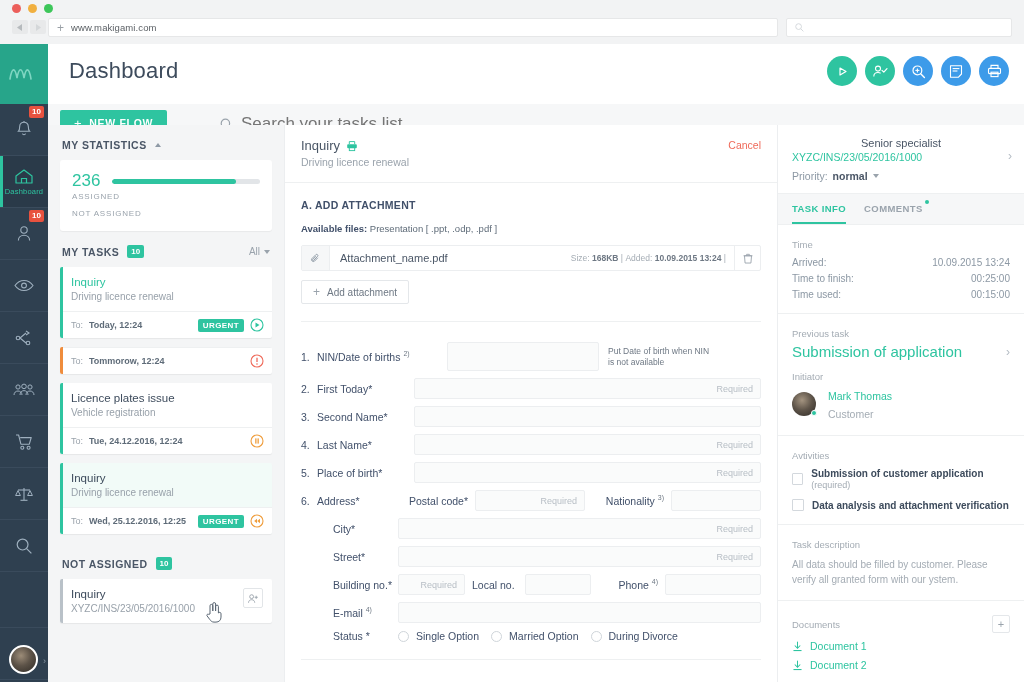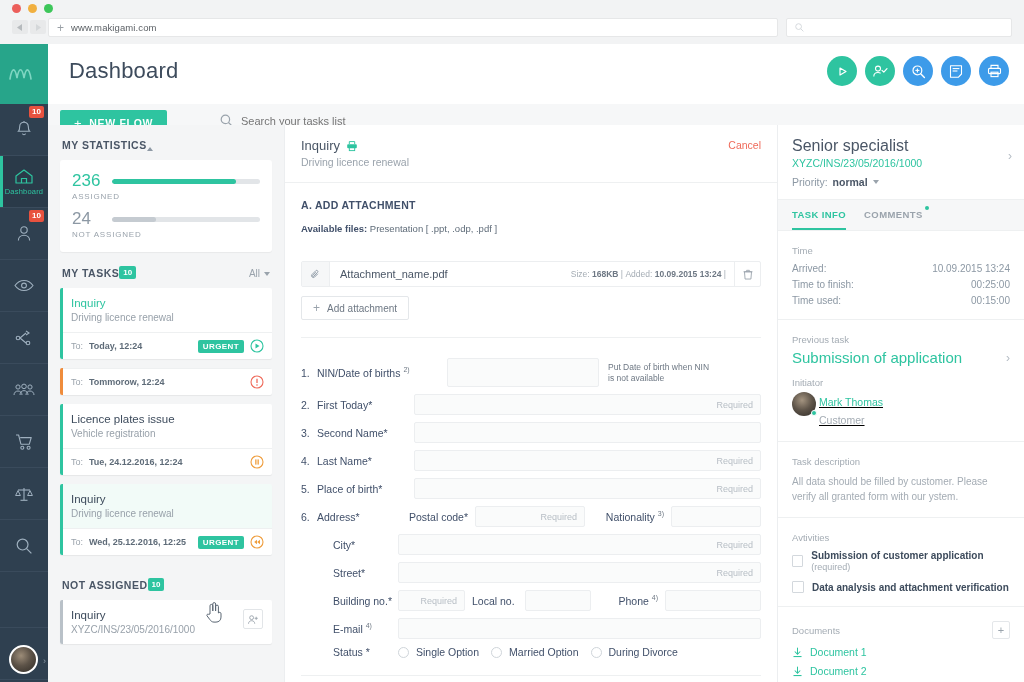--- a/index.html
+++ b/index.html
@@ -56,7 +56,7 @@
      border:0; border-radius:2px; padding:0 14px; font-size:10.5px; font-weight:bold; letter-spacing:.7px;
      display:flex; align-items:center; gap:7px; cursor:pointer;}
   .toolsearch { position:absolute; left:172px; top:10px; display:flex; align-items:center; gap:8px; }
-  .toolsearch input { border:0; background:transparent; font-size:11px; color:#9aa3ac; width:200px; outline:none;
+  .toolsearch input { border:0; background:transparent; font-size:17px; color:#9aa3ac; width:200px; outline:none;
      font-family:"Liberation Sans",sans-serif;}
 
   

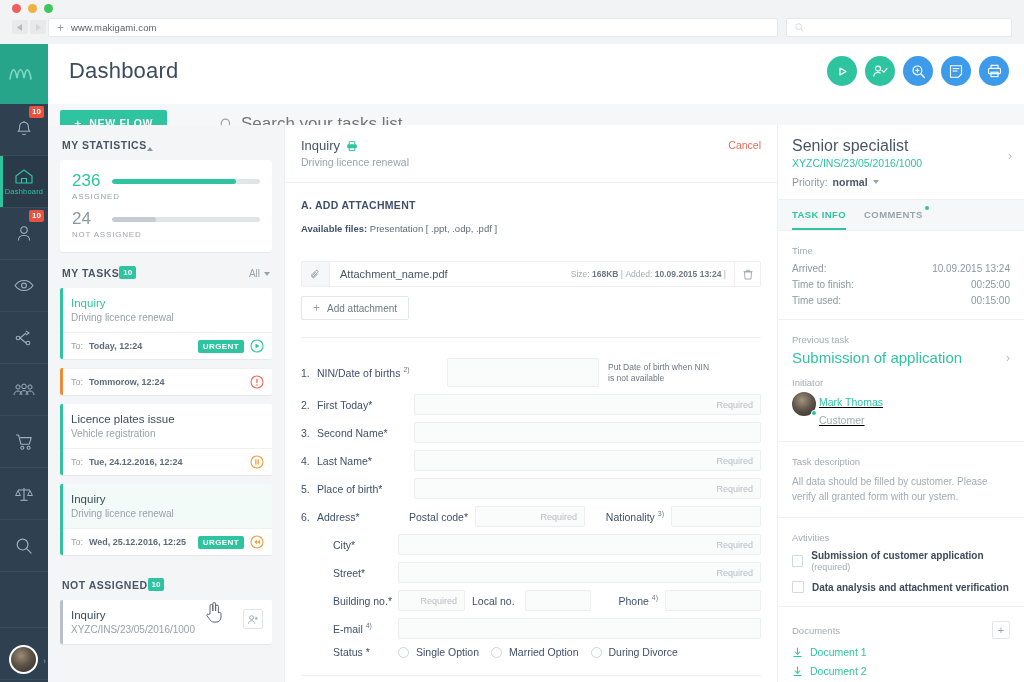--- a/index.html
+++ b/index.html
@@ -62,7 +62,7 @@
   
   .tasks { position:absolute; left:48px; top:125px; width:236px; height:557px; background:#f4f5f6;
      overflow:hidden; padding:0 12px; }
-  .sec-head { display:flex; align-items:flex-end; padding:14px 2px 9px 2px; }
+  .sec-head { display:flex; align-items:center; gap:8px; padding:14px 2px 9px 2px; }
   .sec-title { font-size:10.5px; font-weight:bold; color:#4a5666; letter-spacing:.5px; }
   .sec-badge { background:#2ec4a0; color:#fff; font-size:8px; font-weight:bold; padding:2px 4px; border-radius:2px;}
   .sec-right { margin-left:auto; font-size:10px; color:#9aa3ac; display:flex; align-items:center; gap:4px;}

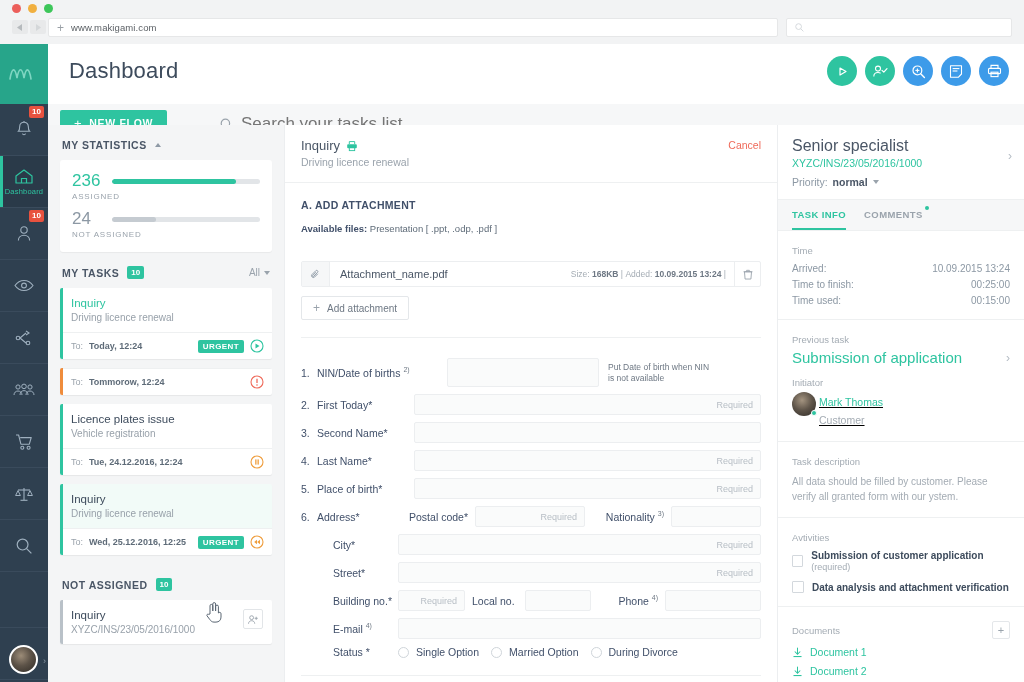--- a/index.html
+++ b/index.html
@@ -137,7 +137,7 @@
   
   .right { position:absolute; left:778px; top:125px; width:246px; height:557px; background:#fff; overflow:hidden; }
   .r-head { padding:12px 14px 11px 14px; position:relative;}
-  .r-role { font-size:16px; color:#4a5666; }
+  .r-role { font-size:11px; color:#4a5666;text-align:center; }
   .r-code { font-size:10.5px; color:#2ec4a0; margin-top:2px;}
   .r-prio { font-size:10.5px; color:#8c98a4; margin-top:7px; display:flex; align-items:center; gap:5px;}
   .r-prio b { color:#4a5666; }

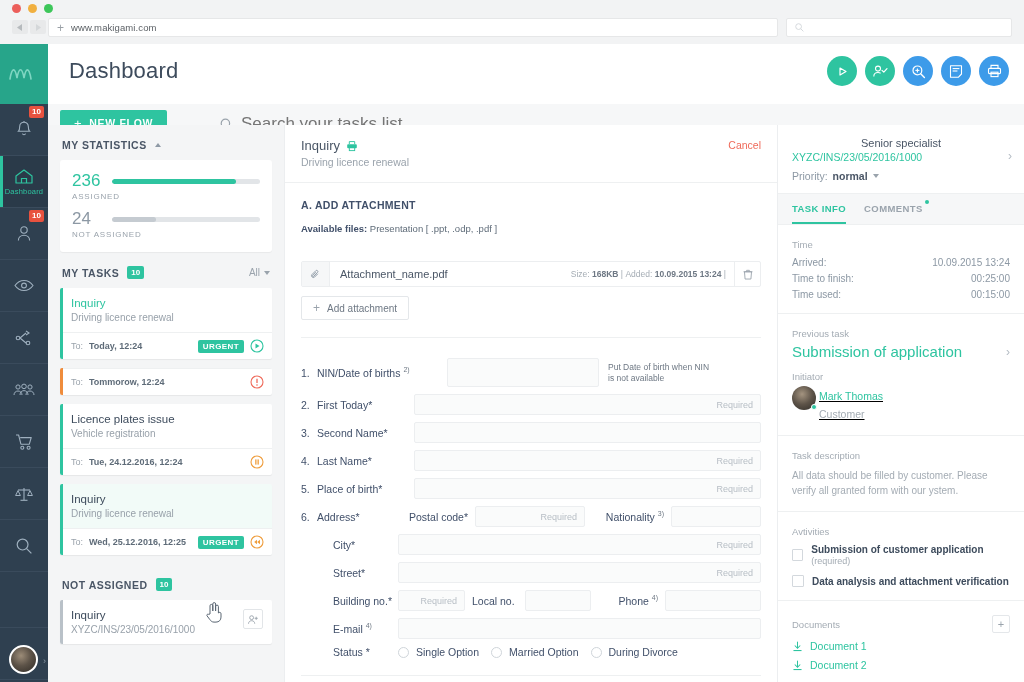--- a/index.html
+++ b/index.html
@@ -387,12 +387,6 @@
           </span>
       </div>
       <div class="statlabel">ASSIGNED</div>
-      <div class="statrow">
-        <span class="statnum grey">24</span>
-        <span class="bar">
-            <i style="width:30%;background:#c5cbd1"></i>
-          </span>
-      </div>
       <div class="statlabel" style="margin-bottom:0">NOT ASSIGNED</div>
     </div>
 

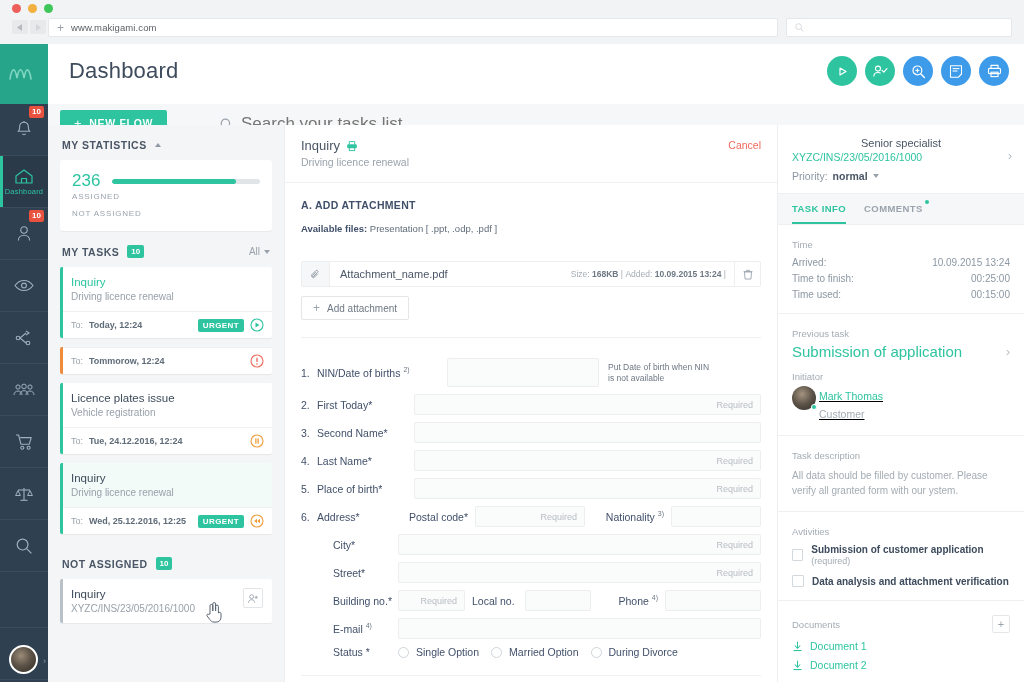--- a/index.html
+++ b/index.html
@@ -110,7 +110,7 @@
   .sec-h { font-size:10.5px; font-weight:bold; color:#41506a; letter-spacing:.3px; }
   .avail { font-size:9.5px; color:#5e6b78; margin-top:12px; }
   .avail b { color:#41506a; }
-  .attach-row { margin-top:27px; display:flex; align-items:stretch; border:1px solid #eceef0; border-radius:2px; height:26px;}
+  .attach-row { margin-top:11px; display:flex; align-items:stretch; border:1px solid #eceef0; border-radius:2px; height:26px;}
   .attach-ico { width:28px; display:flex;align-items:center;justify-content:center; background:#f6f7f8; border-right:1px solid #eceef0;}
   .attach-name { flex:1; display:flex; align-items:center; padding-left:10px; font-size:11px; color:#4a5666;}
   .attach-meta { display:flex; align-items:center; font-size:8.5px; color:#a4acb4; padding-right:8px;}

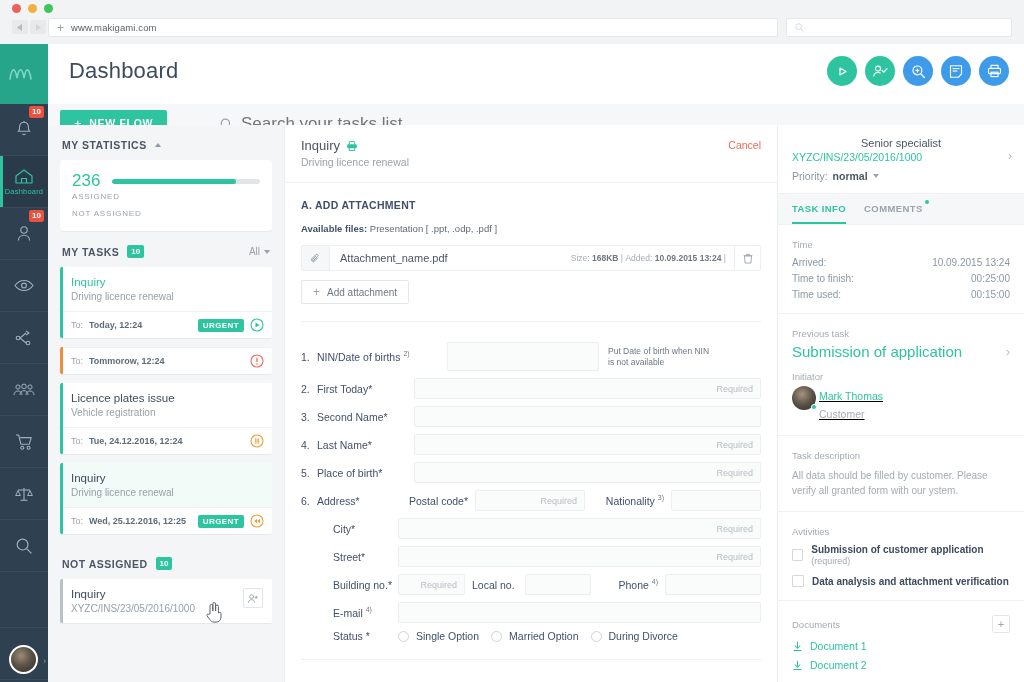--- a/index.html
+++ b/index.html
@@ -151,7 +151,7 @@
   .kv { display:flex; justify-content:space-between; font-size:10px; color:#8c98a4; margin-bottom:5px;}
   .kv .v { color:#8c98a4; }
   .r-link { font-size:15px; color:#2ec4a0; }
-  .initiator { display:flex; align-items:flex-start; gap:3px; margin-top:3px;text-decoration:underline;}
+  .initiator { display:flex; align-items:center; gap:12px; margin-top:3px;}
   .ava { width:24px;height:24px;border-radius:50%; position:relative;
      background: radial-gradient(circle at 42% 34%, #a49480 0%, #5e5449 48%, #2d2a26 100%); }
   .ava .online{ position:absolute; right:-1px; bottom:0; width:6px;height:6px;border-radius:50%;

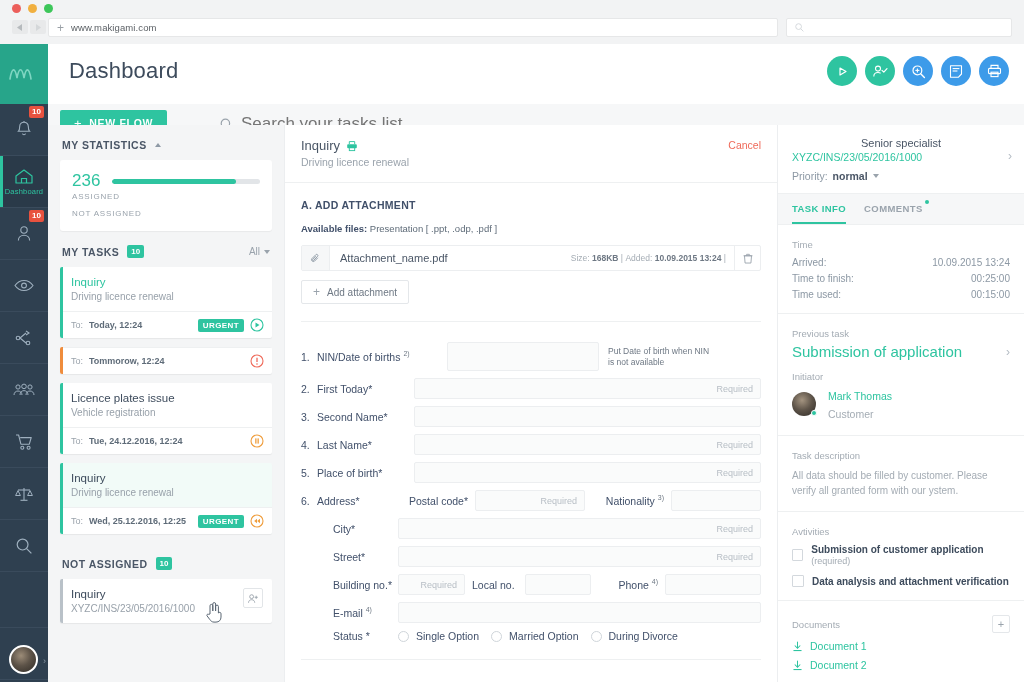--- a/index.html
+++ b/index.html
@@ -707,11 +707,6 @@
     </div>
 
     <div class="r-sec">
-      <div class="r-label">Task description</div>
-      <div class="r-desc">All data should be filled by customer. Please verify all granted form with our ystem.</div>
-    </div>
-
-    <div class="r-sec">
       <div class="r-label">Avtivities</div>
       <div class="act-row">
         <span class="cbx"></span>
@@ -726,6 +721,11 @@
       </div>
     </div>
 
+    <div class="r-sec">
+      <div class="r-label">Task description</div>
+      <div class="r-desc">All data should be filled by customer. Please verify all granted form with our ystem.</div>
+    </div>
+
     <div class="r-sec" style="border-bottom:0">
       <div class="doc-head">
         <span class="r-label" style="margin-bottom:0">Documents</span>

